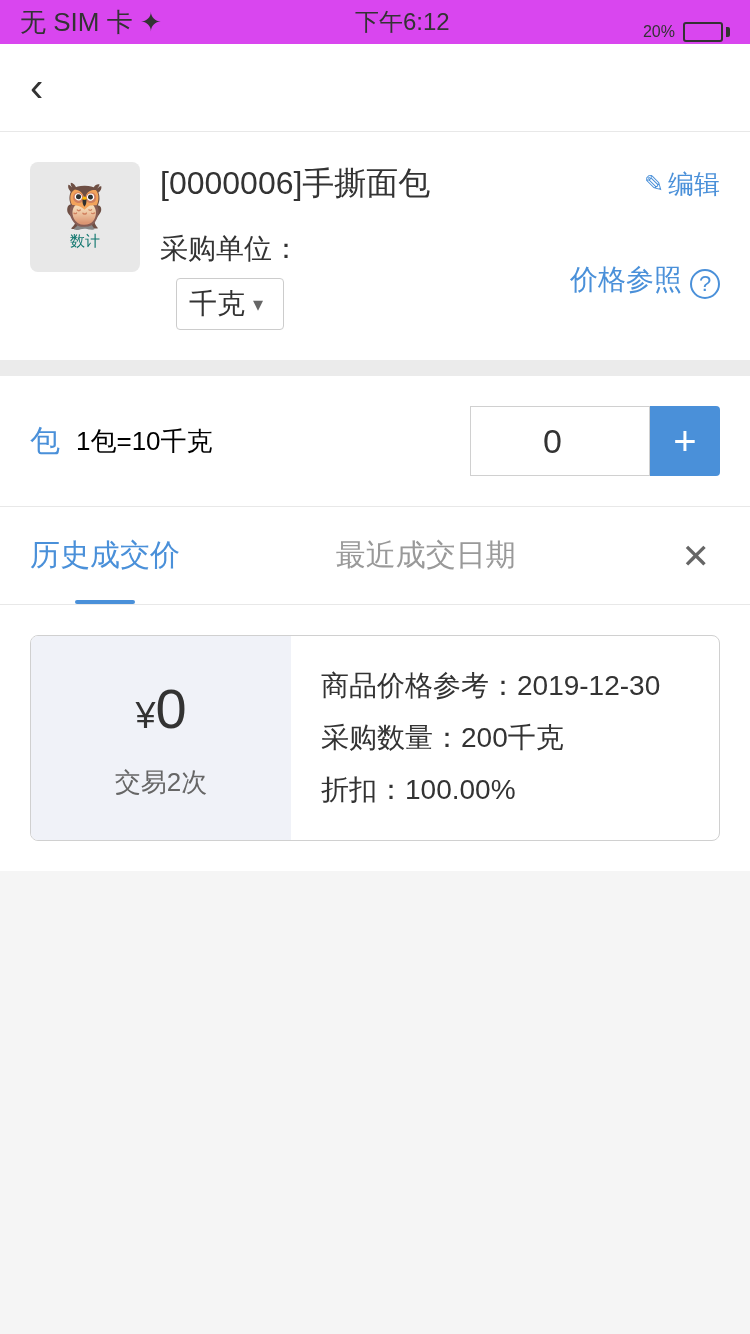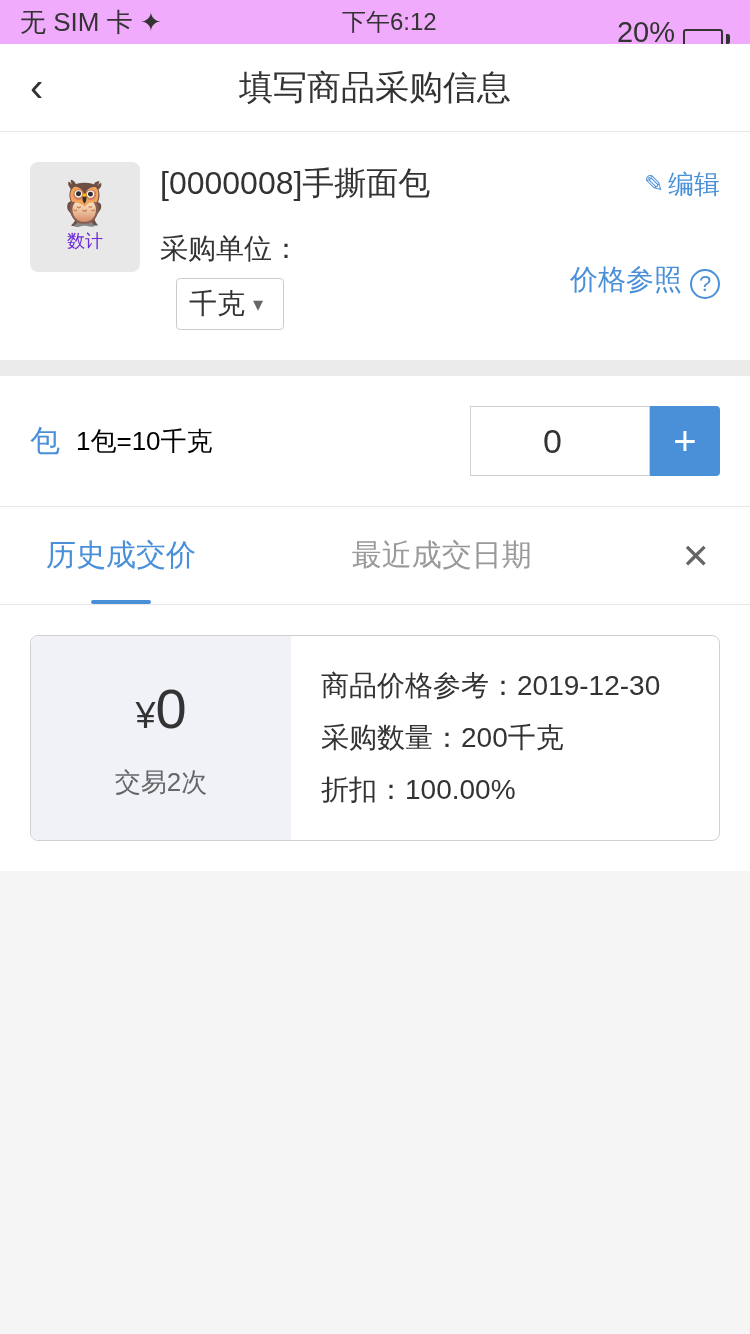--- a/index.html
+++ b/index.html
@@ -17,7 +17,7 @@
       display: flex;
       justify-content: space-between;
       align-items: center;
-      background: #f0abfc;
+      background: #d946ef;
       height: 44px;
       padding: 0 20px;
       font-size: 28px;

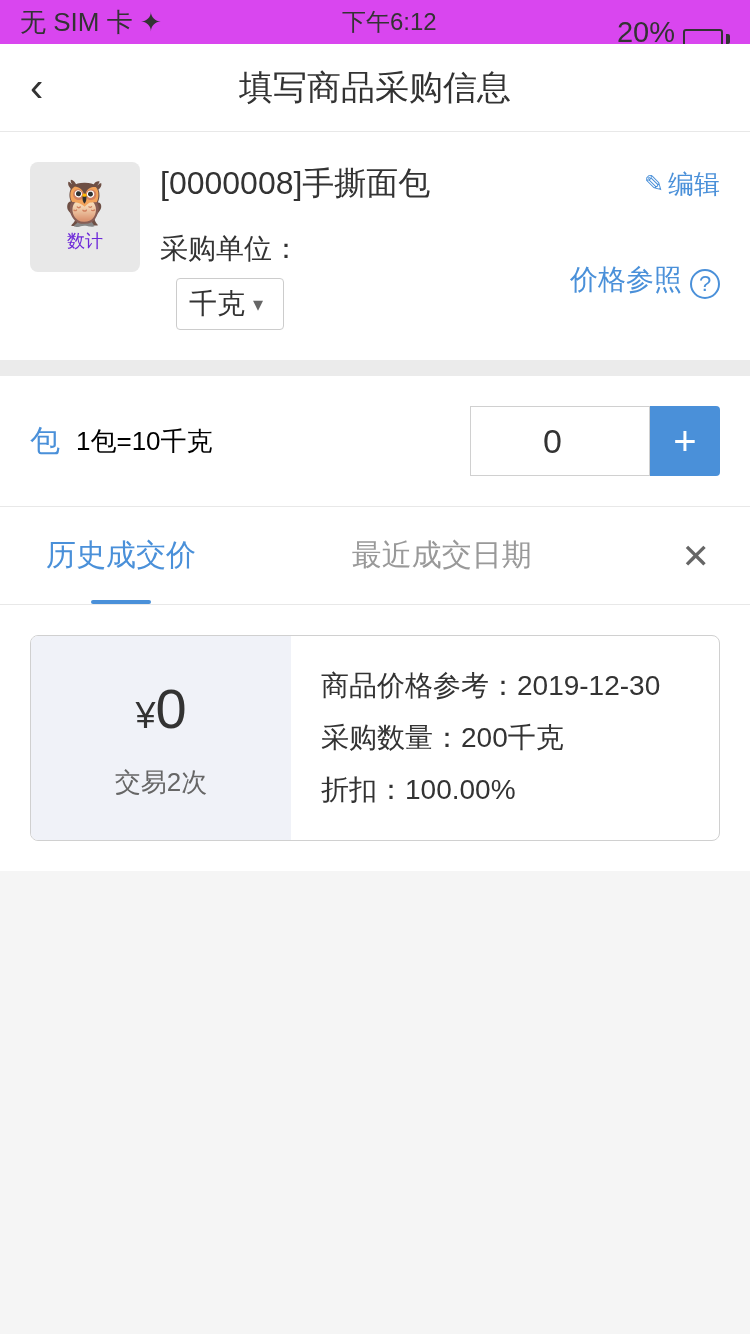--- a/index.html
+++ b/index.html
@@ -34,9 +34,9 @@
     }
     .status-right {
       display: flex;
-      align-items: flex-end;
+      align-items: center;
       gap: 8px;
-      font-size: 29px;
+      font-size: 16px;
       color: #333;
       margin-top: 20px;
     }

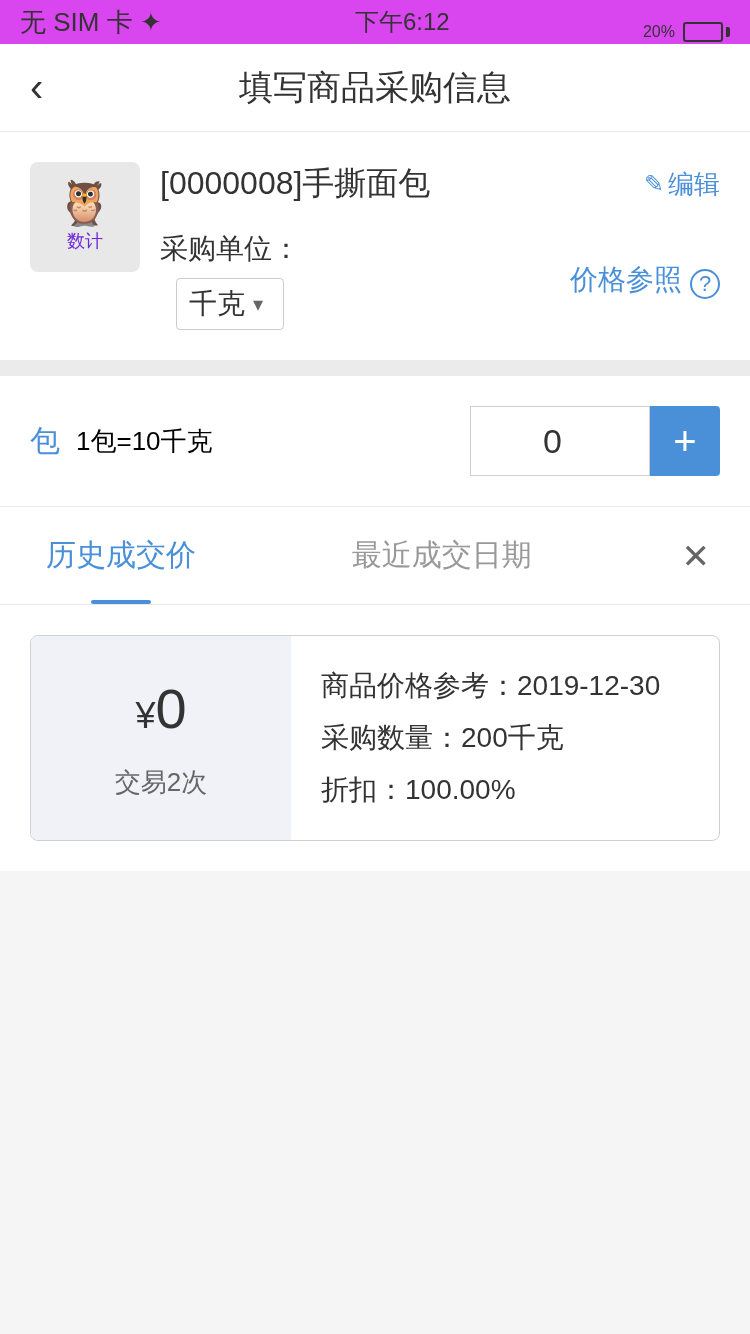--- a/index.html
+++ b/index.html
@@ -366,7 +366,6 @@
 
 <div class="nav-bar">
   <div class="nav-back">‹</div>
-  <div class="nav-title">填写商品采购信息</div>
 </div>
 
 <div class="product-card">

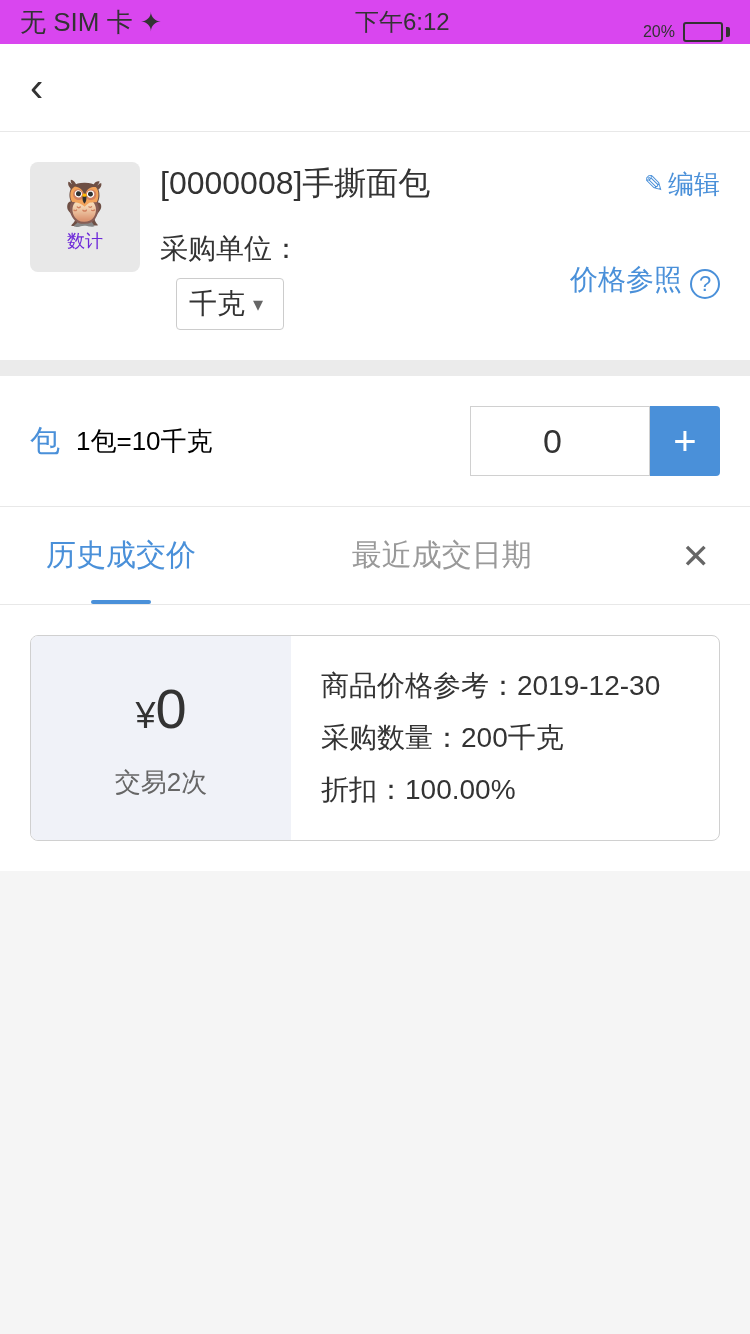--- a/index.html
+++ b/index.html
@@ -378,7 +378,7 @@
     </div>
     <div class="product-info">
       <div class="product-top-row">
-        <div class="product-name">[0000008]手撕面包</div>
+        <div class="product-name">[0000006]手撕面包</div>
         <div class="edit-btn">
           <span class="edit-icon-symbol">✎</span>
           <span>编辑</span>

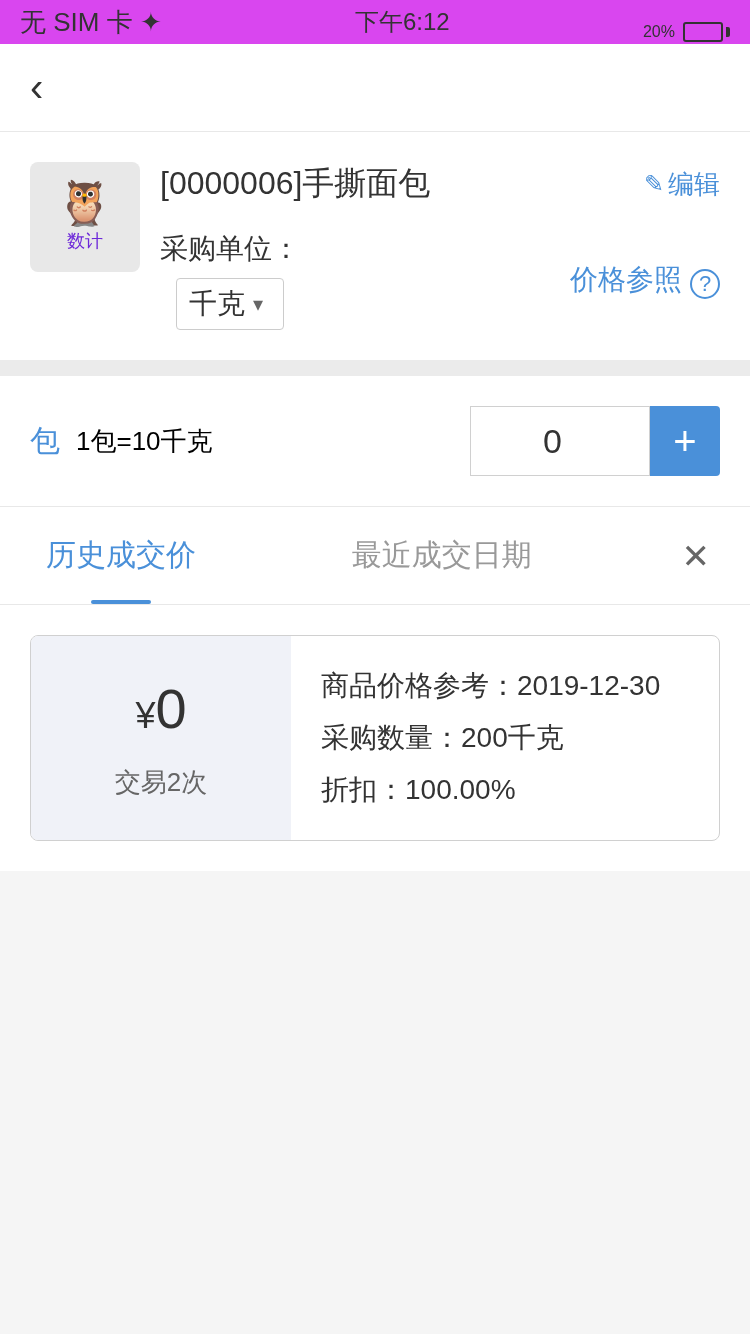--- a/index.html
+++ b/index.html
@@ -119,8 +119,8 @@
       line-height: 1;
     }
     .owl-label {
-      font-size: 18px;
-      color: #6d28d9;
+      font-size: 15px;
+      color: #0f766e;
       margin-top: 4px;
     }
     .product-info {

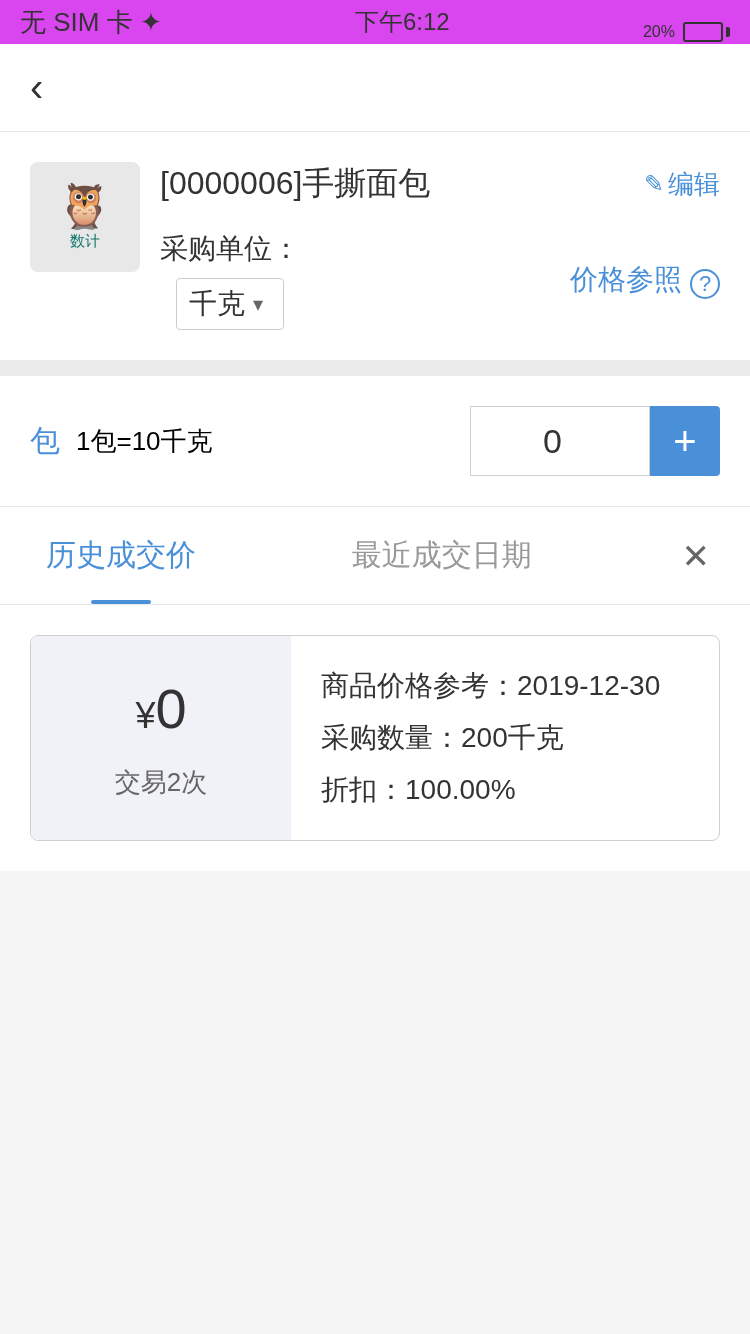--- a/index.html
+++ b/index.html
@@ -270,7 +270,6 @@
       color: #999;
       cursor: pointer;
       position: relative;
-      margin-left: 16px;
     }
     .tab-item.active {
       color: #4a90d9;

